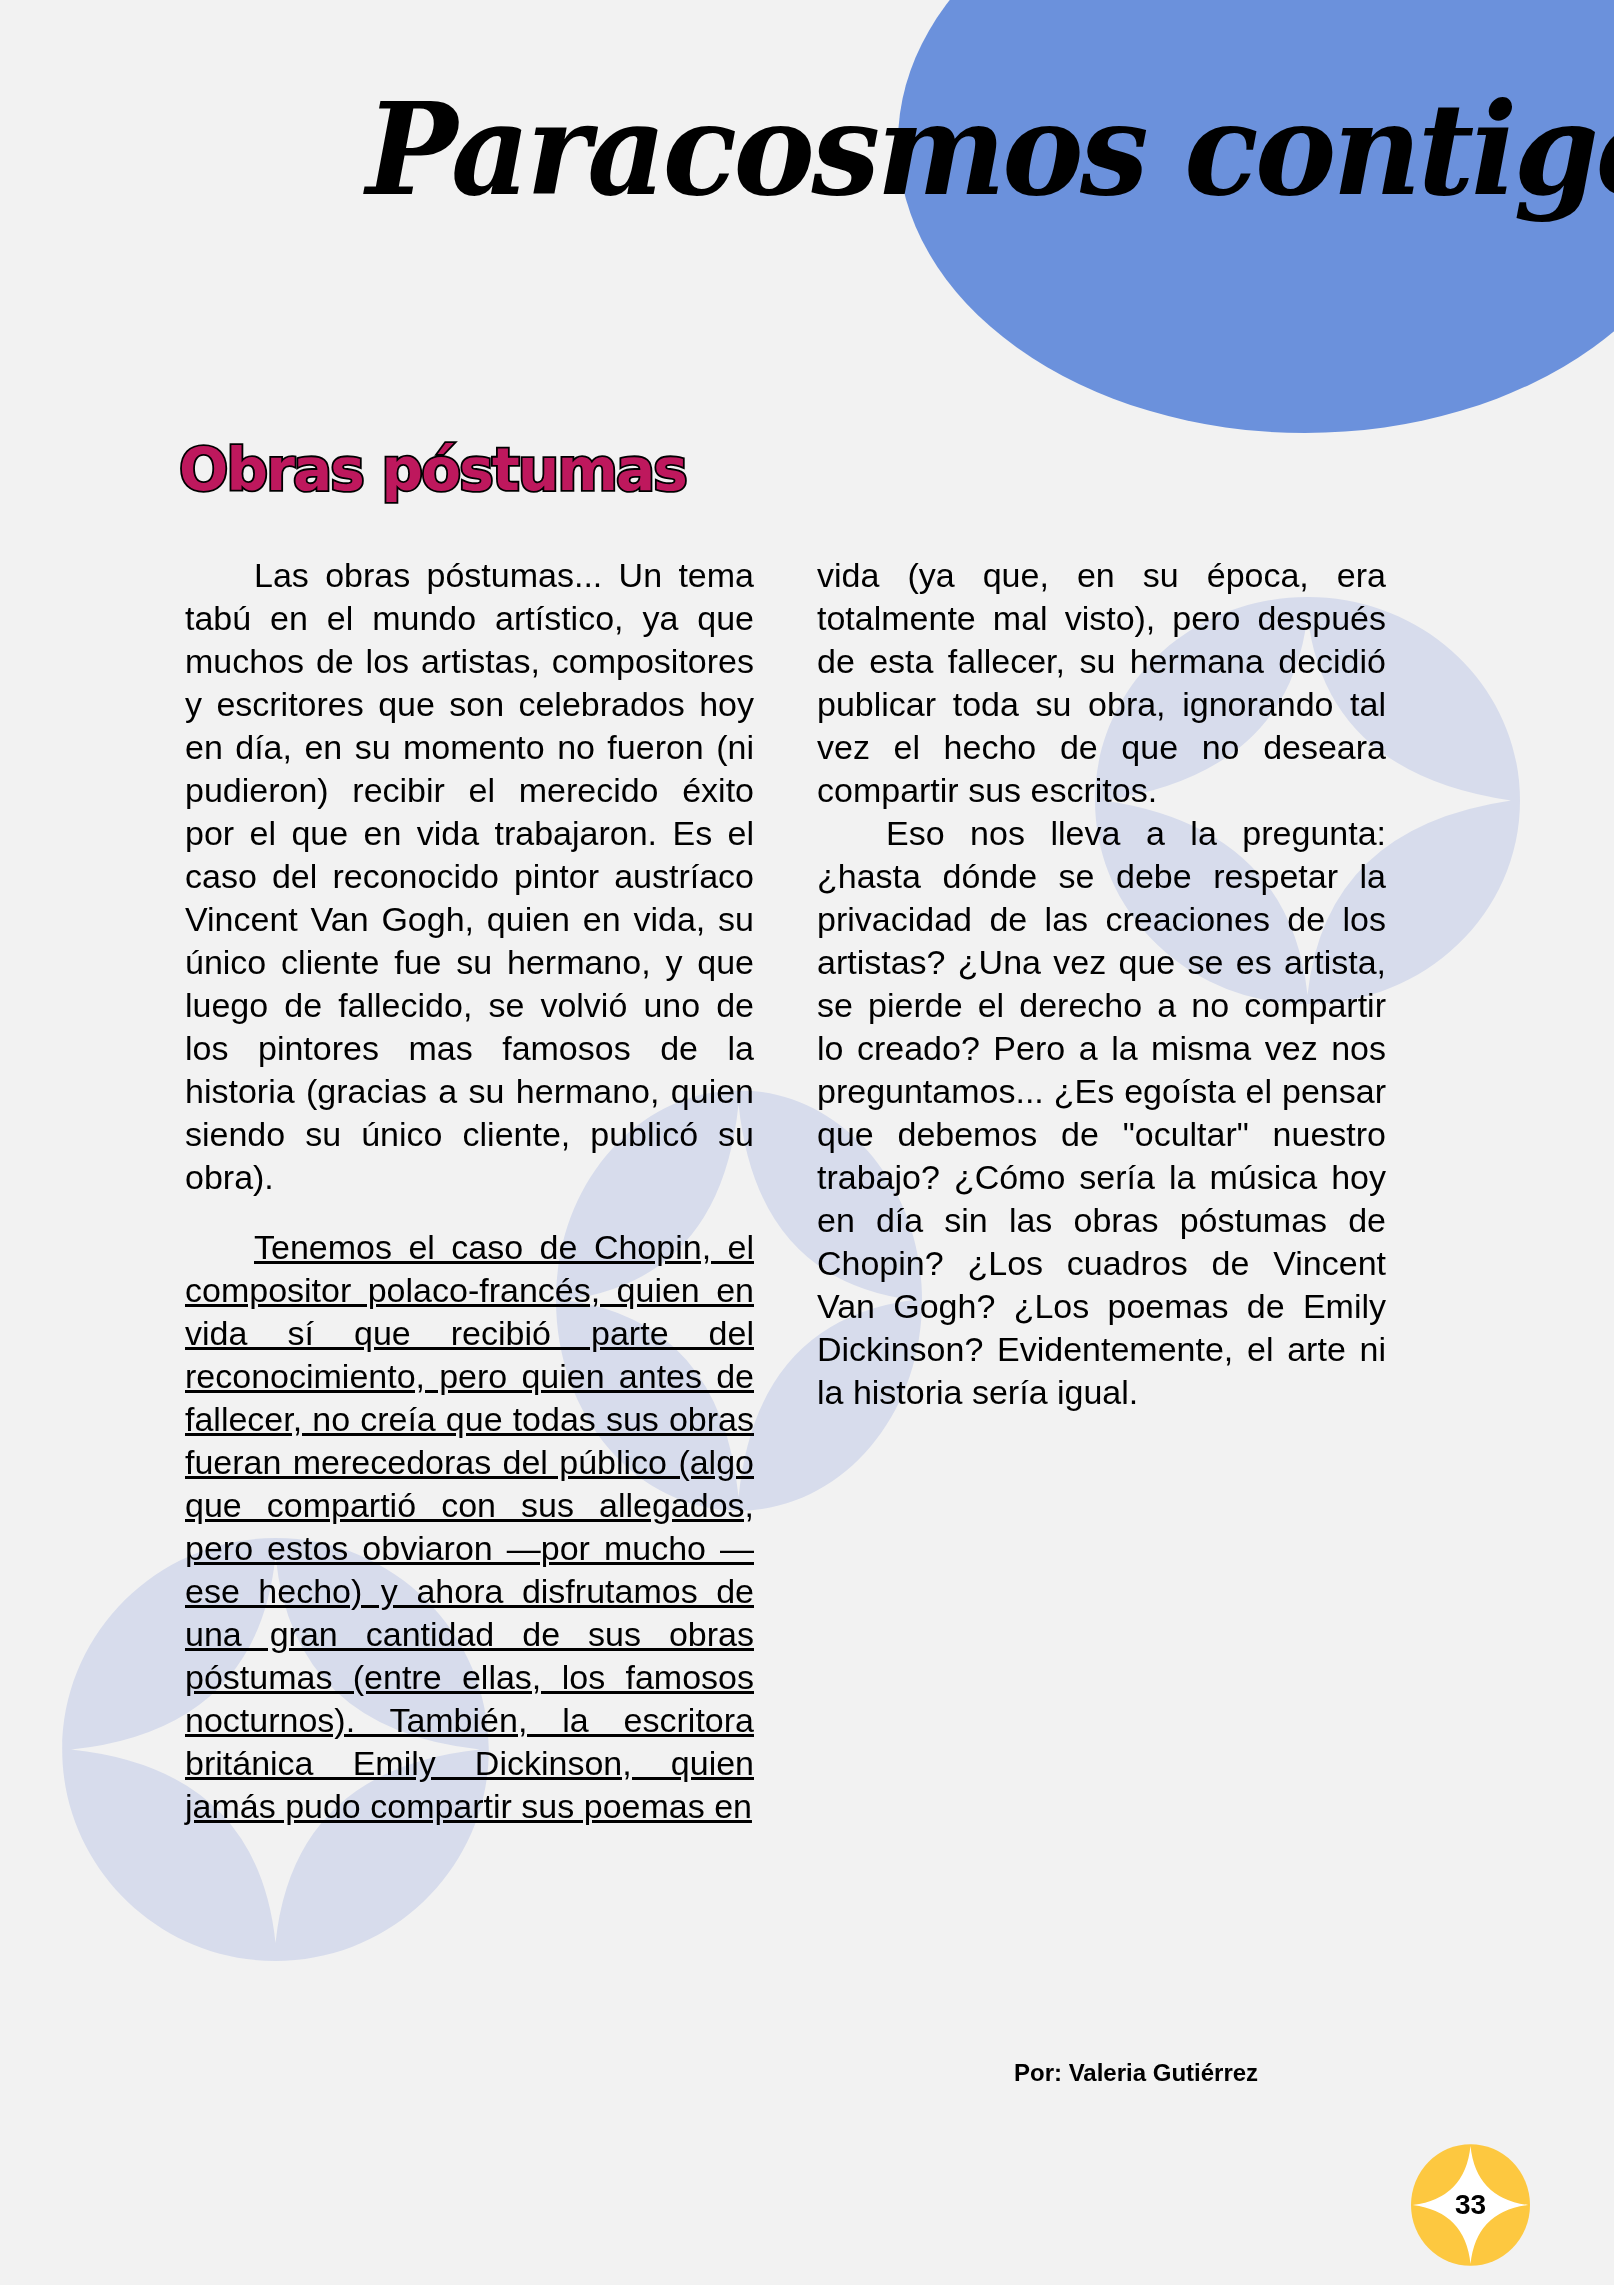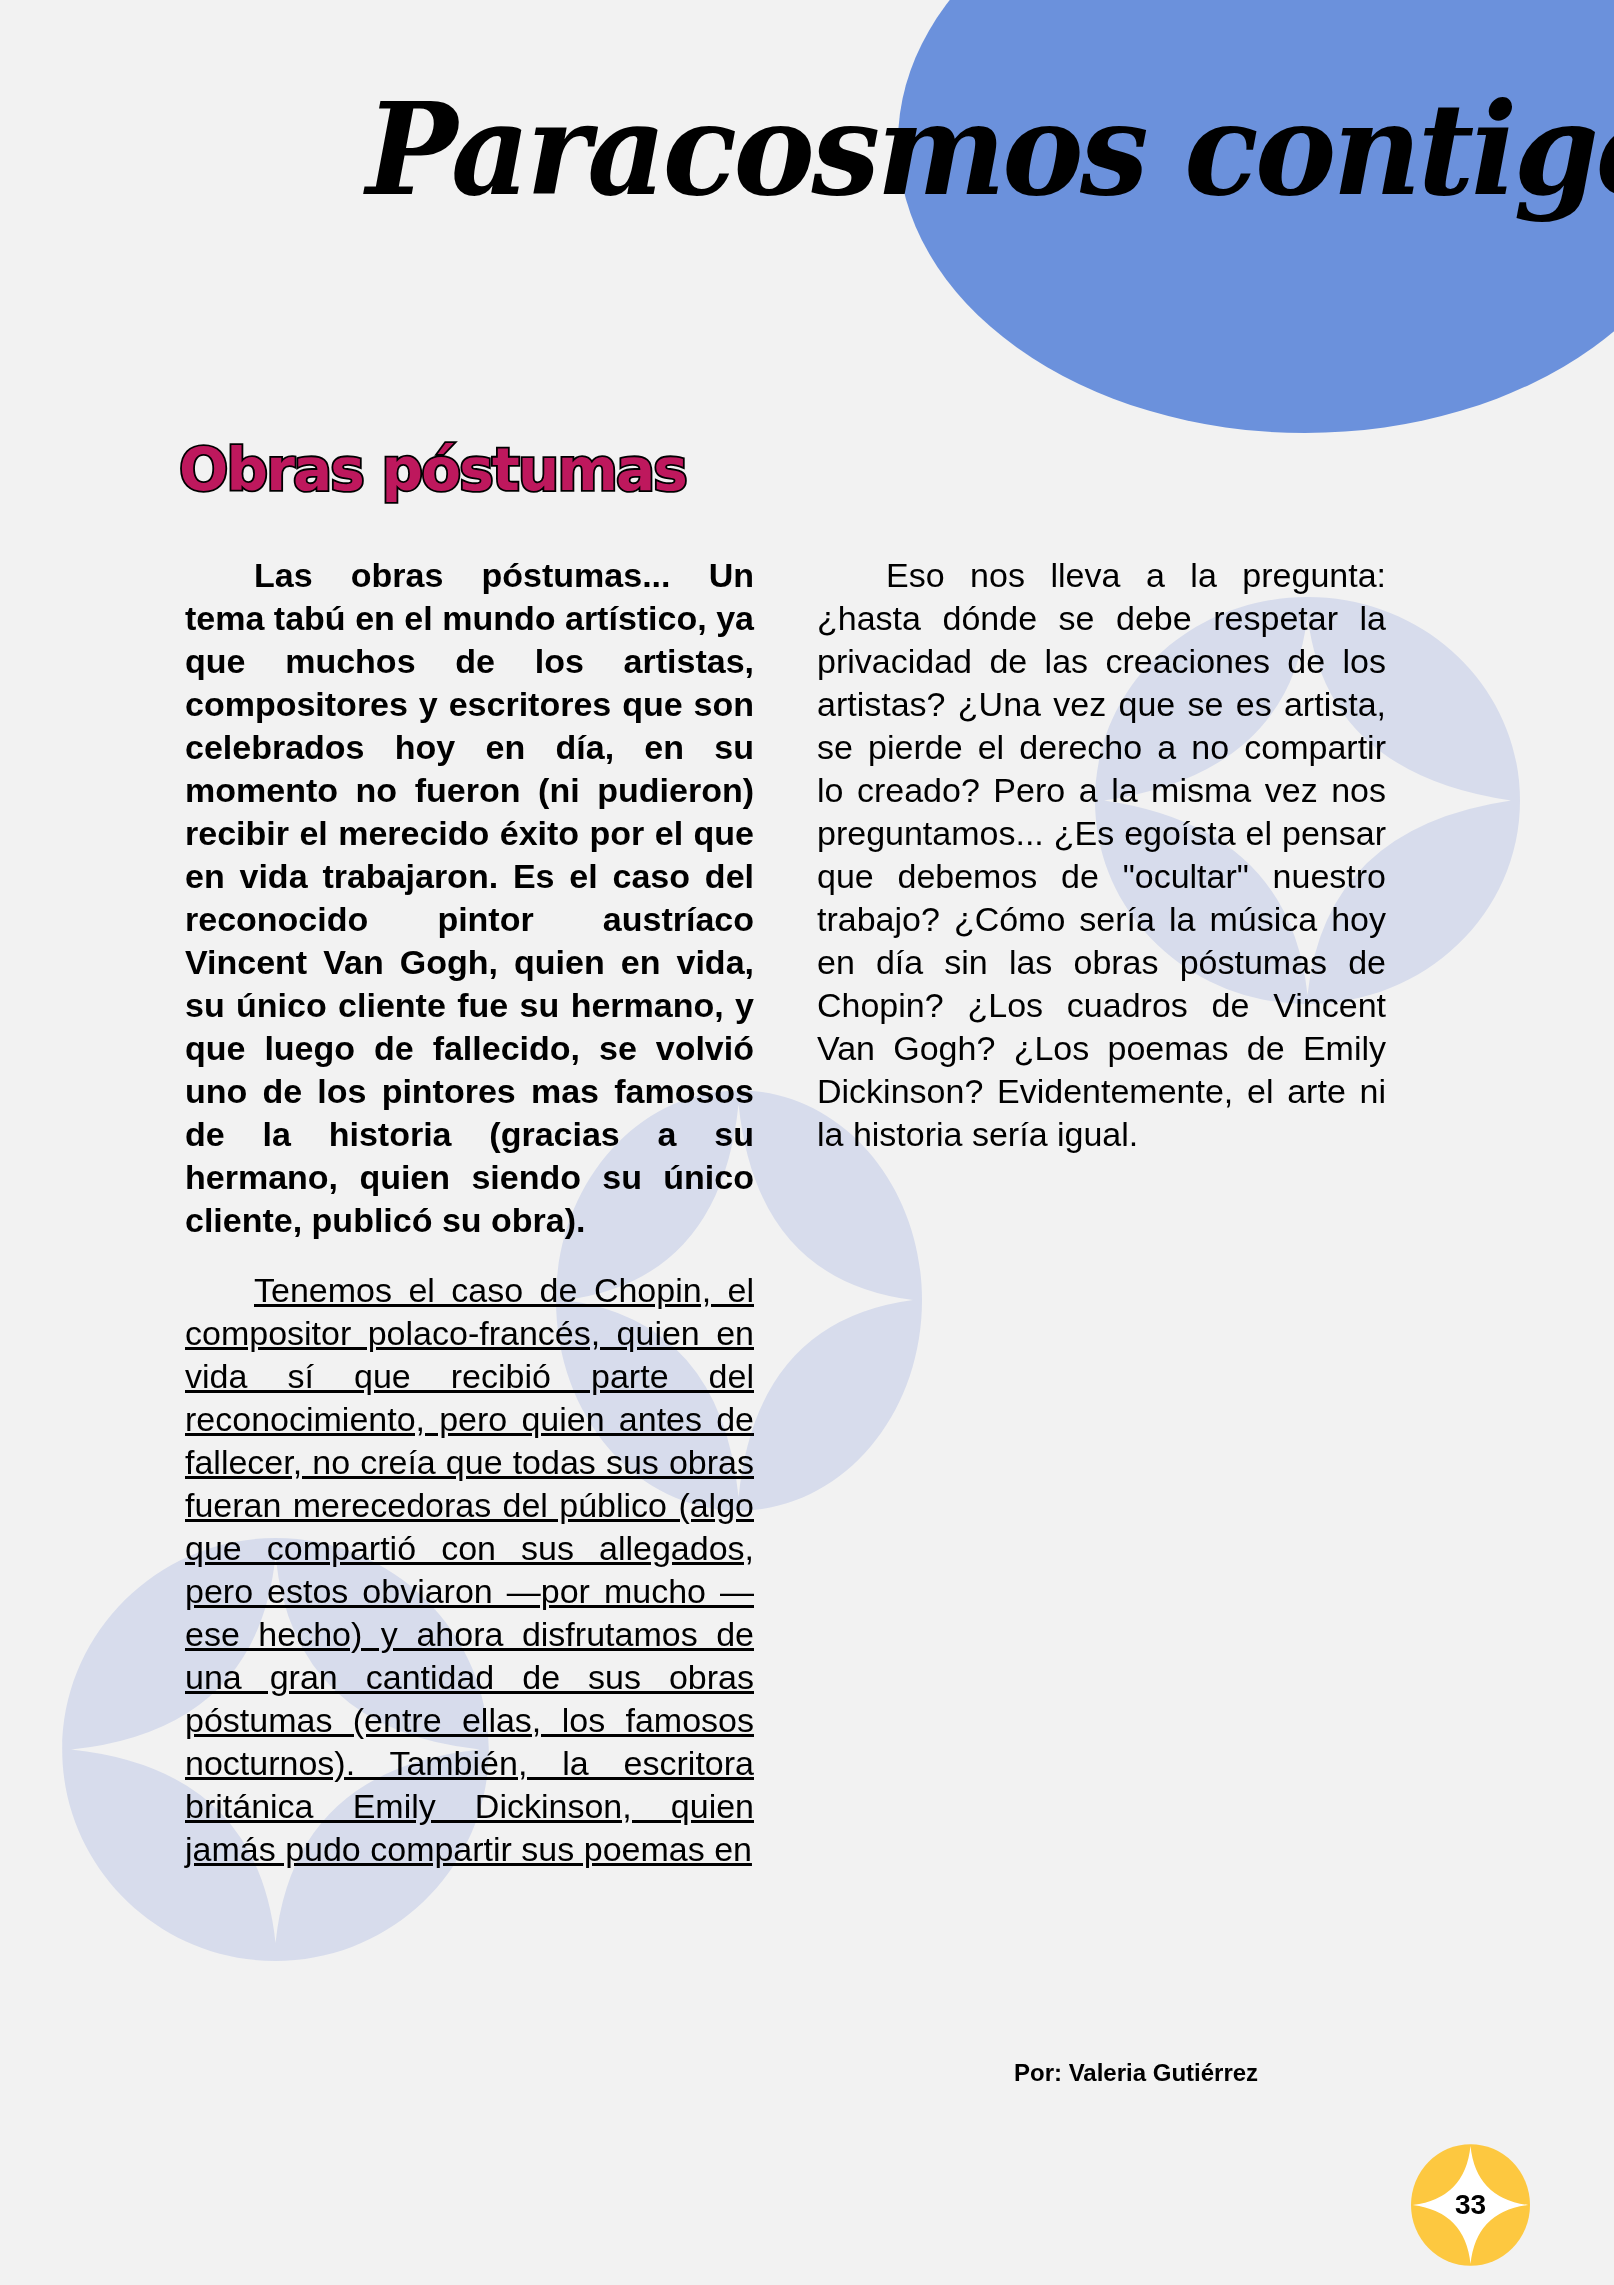--- a/index.html
+++ b/index.html
@@ -16,7 +16,7 @@
   .col-right p.gap1 { }
   .col-right p.gap2 { margin-top:65px; }
   .col-right p.cont { text-indent:0; }
-  .col-left p.first { text-indent:69px;font-weight:bold; }
+  .col-left p.first { text-indent:69px; }
   .byline { position:absolute; left:1014px; top:2059px; font-family:"Liberation Sans", sans-serif; font-weight:bold; font-size:24px; }
   .badge { position:absolute; left:1411px; top:2144px; width:119px; height:122px; }
   .badge-num { position:absolute; left:1411px; top:2144px; width:119px; height:122px; display:flex; align-items:center; justify-content:center; font-family:"Liberation Sans", sans-serif; font-weight:bold; font-size:28px; }

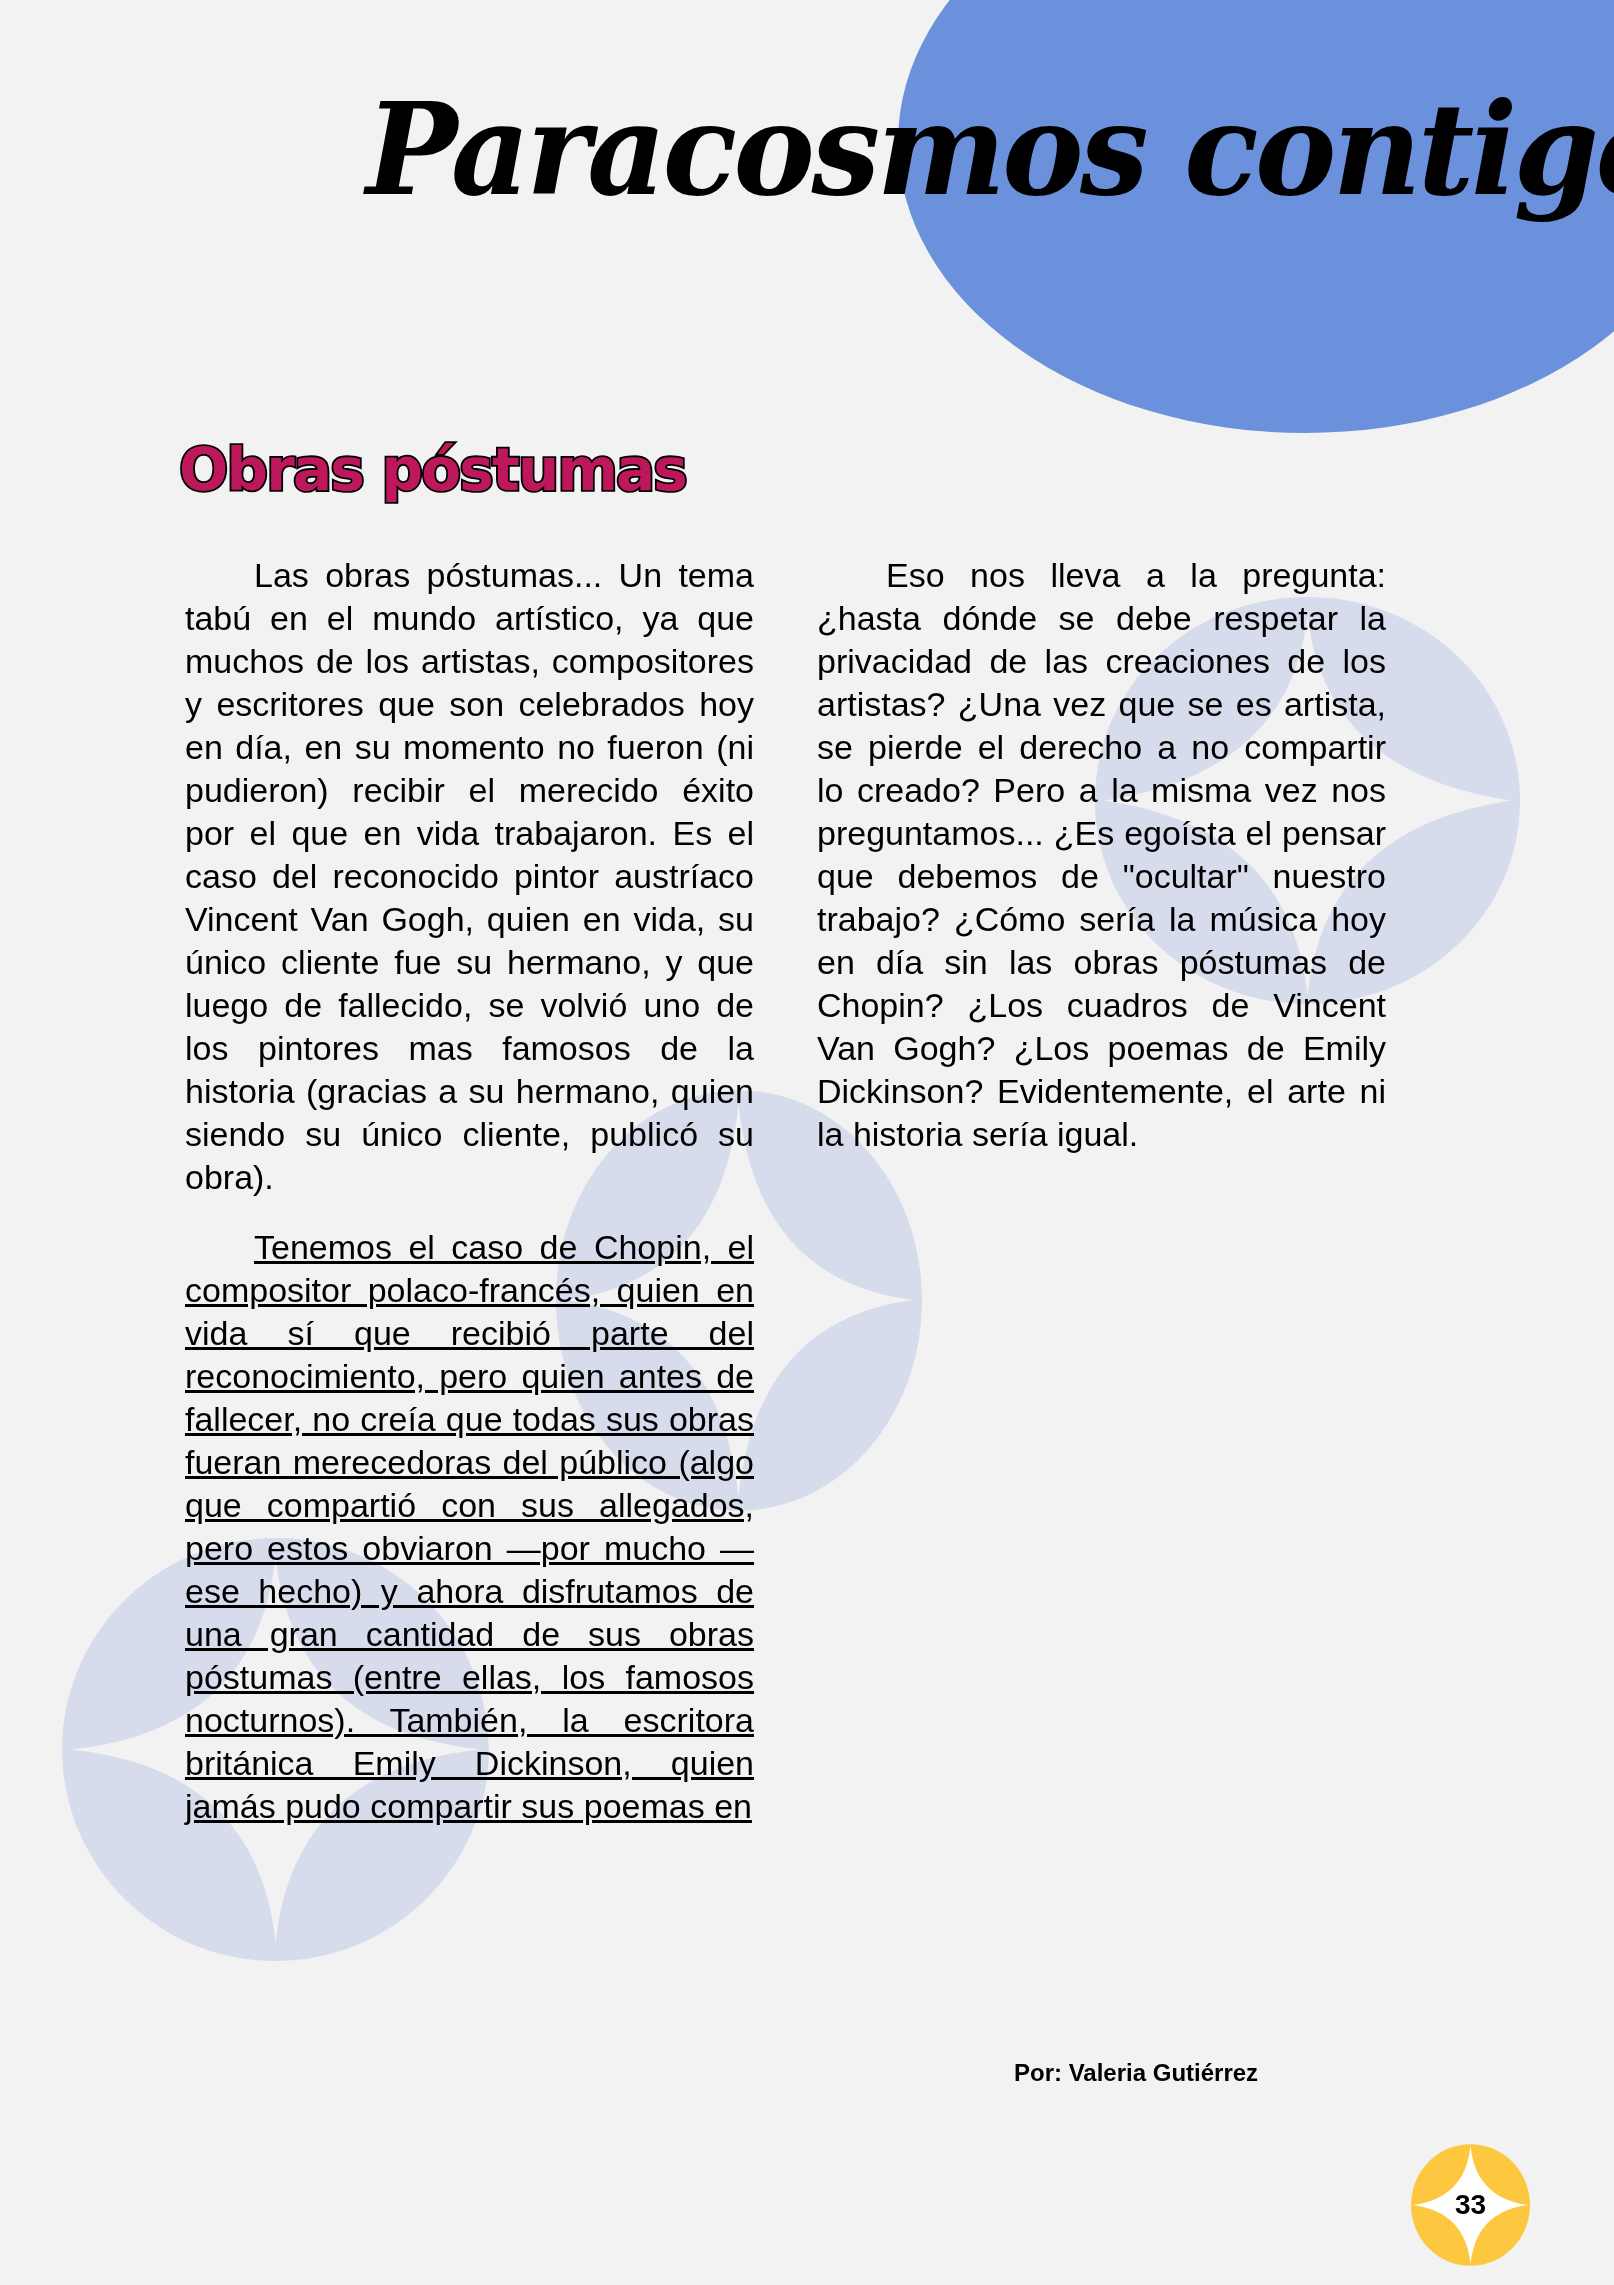--- a/index.html
+++ b/index.html
@@ -49,6 +49,7 @@
 </div>
 
 <div class="col col-right">
+  <p class="cont">vida (ya que, en su época, era totalmente mal visto), pero después de esta fallecer, su hermana decidió publicar toda su obra, ignorando tal vez el hecho de que no deseara compartir sus escritos.</p>
   <p class="gap1">Eso nos lleva a la pregunta: ¿hasta dónde se debe respetar la privacidad de las creaciones de los artistas? ¿Una vez que se es artista, se pierde el derecho a no compartir lo creado? Pero a la misma vez nos preguntamos... ¿Es egoísta el pensar que debemos de "ocultar" nuestro trabajo? ¿Cómo sería la música hoy en día sin las obras póstumas de Chopin? ¿Los cuadros de Vincent Van Gogh? ¿Los poemas de Emily Dickinson? Evidentemente, el arte ni la historia sería igual.</p>
 </div>
 

